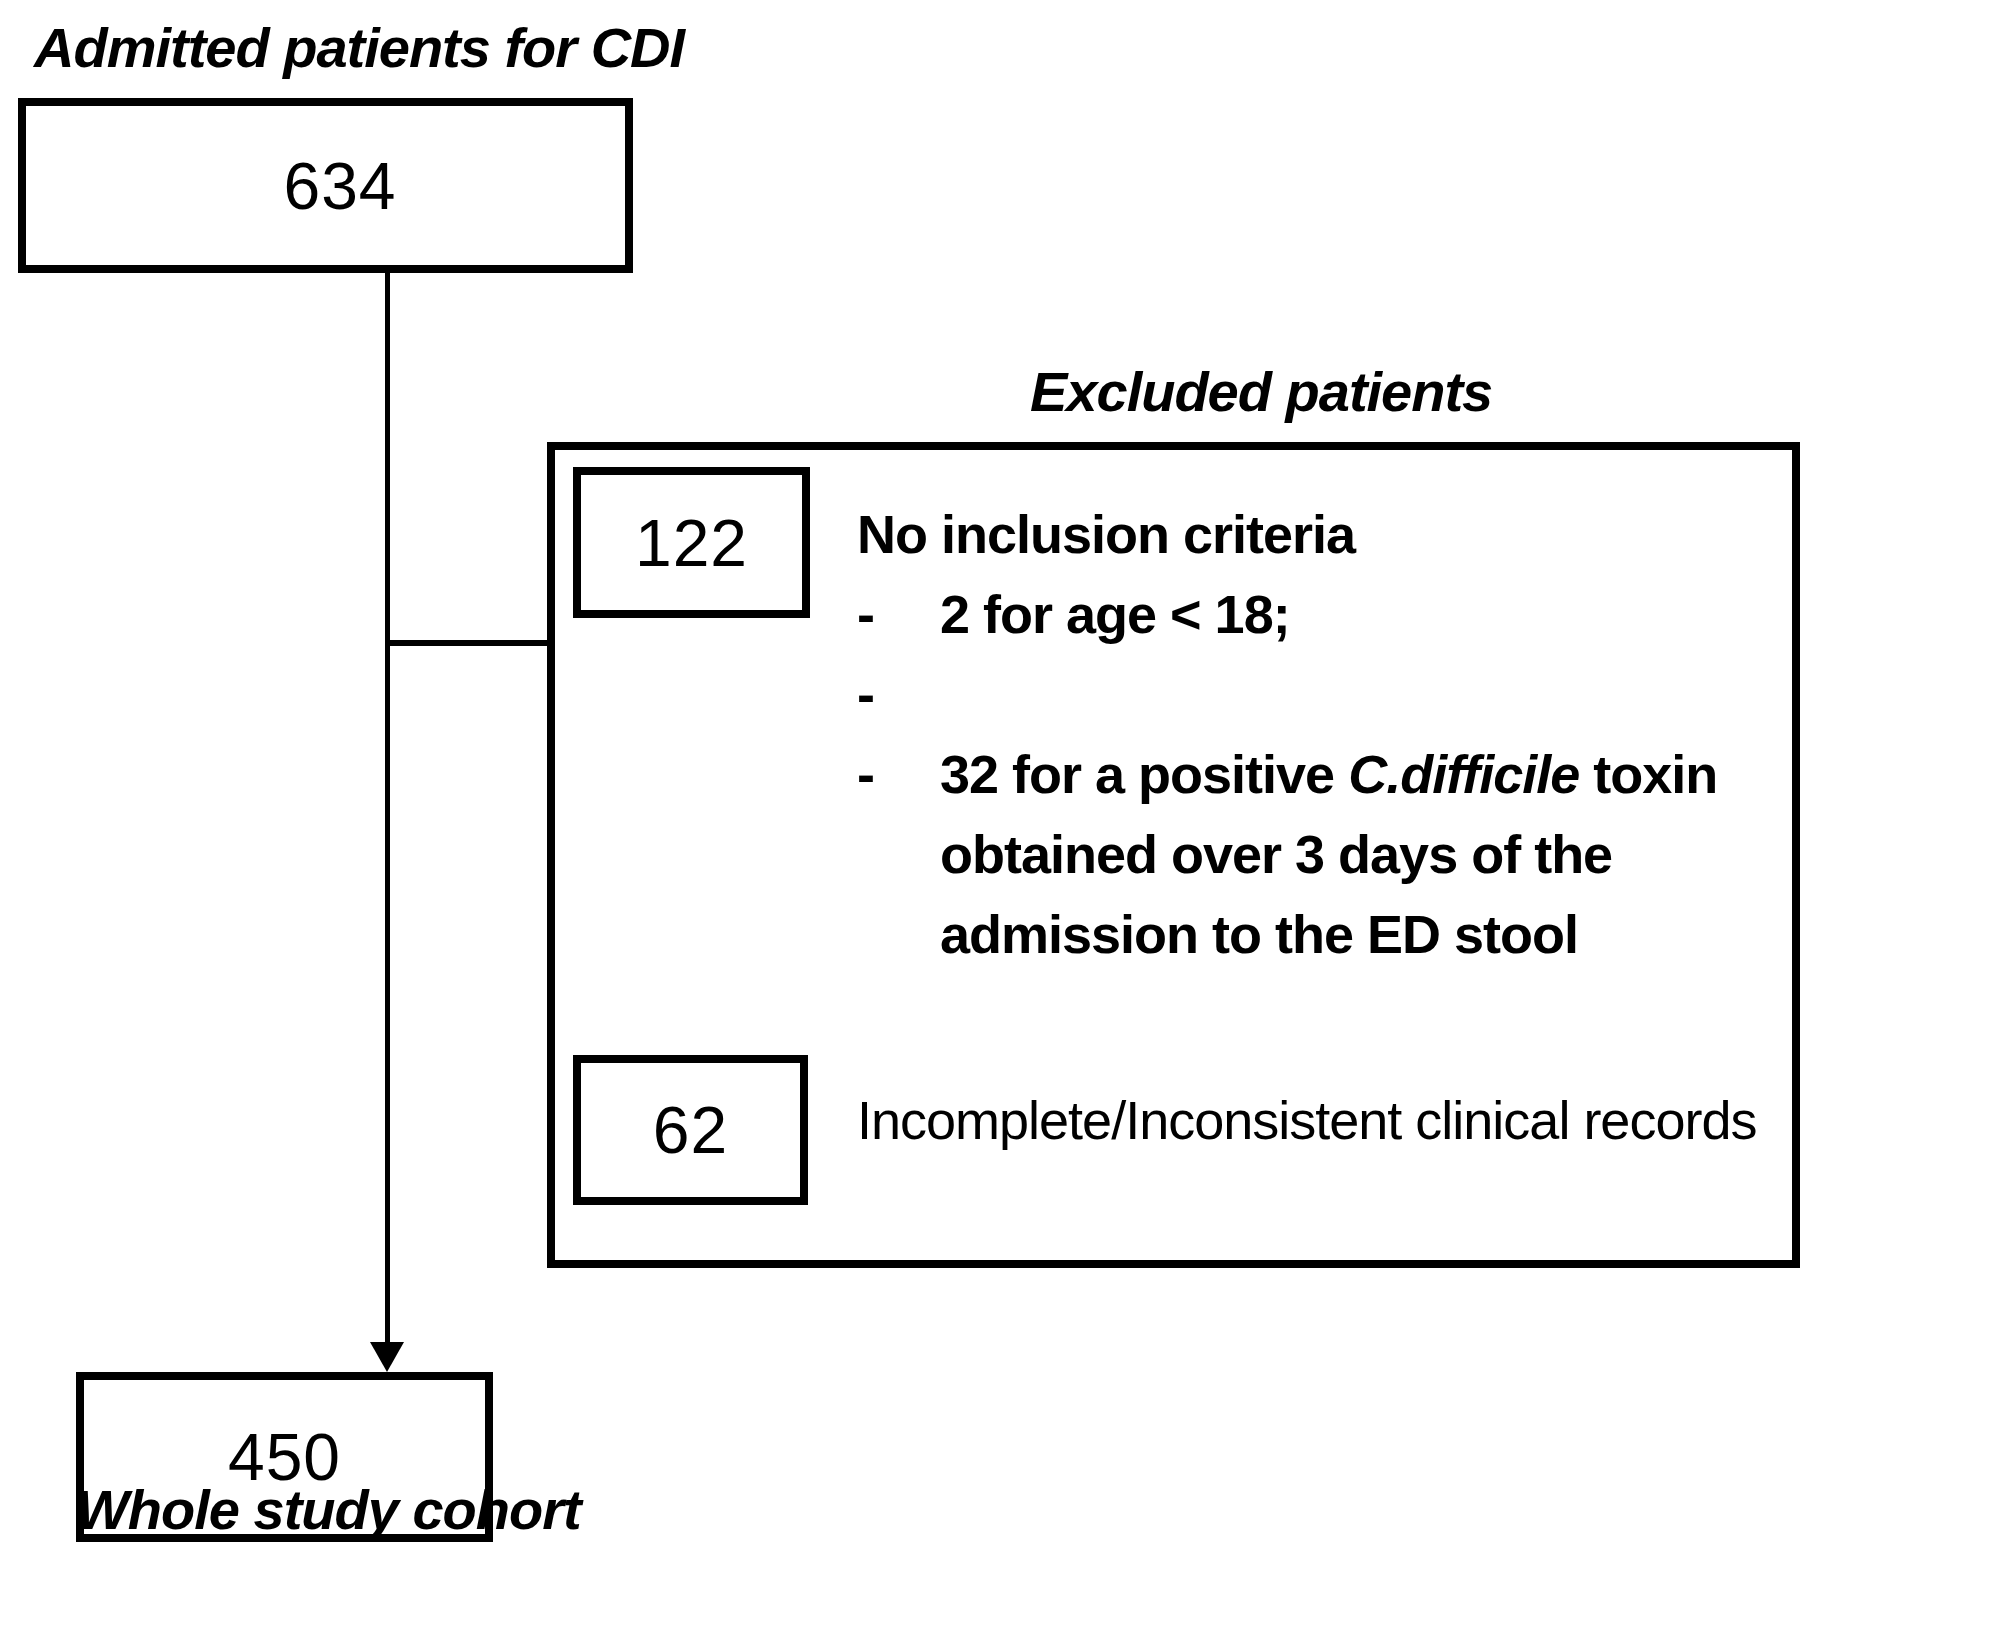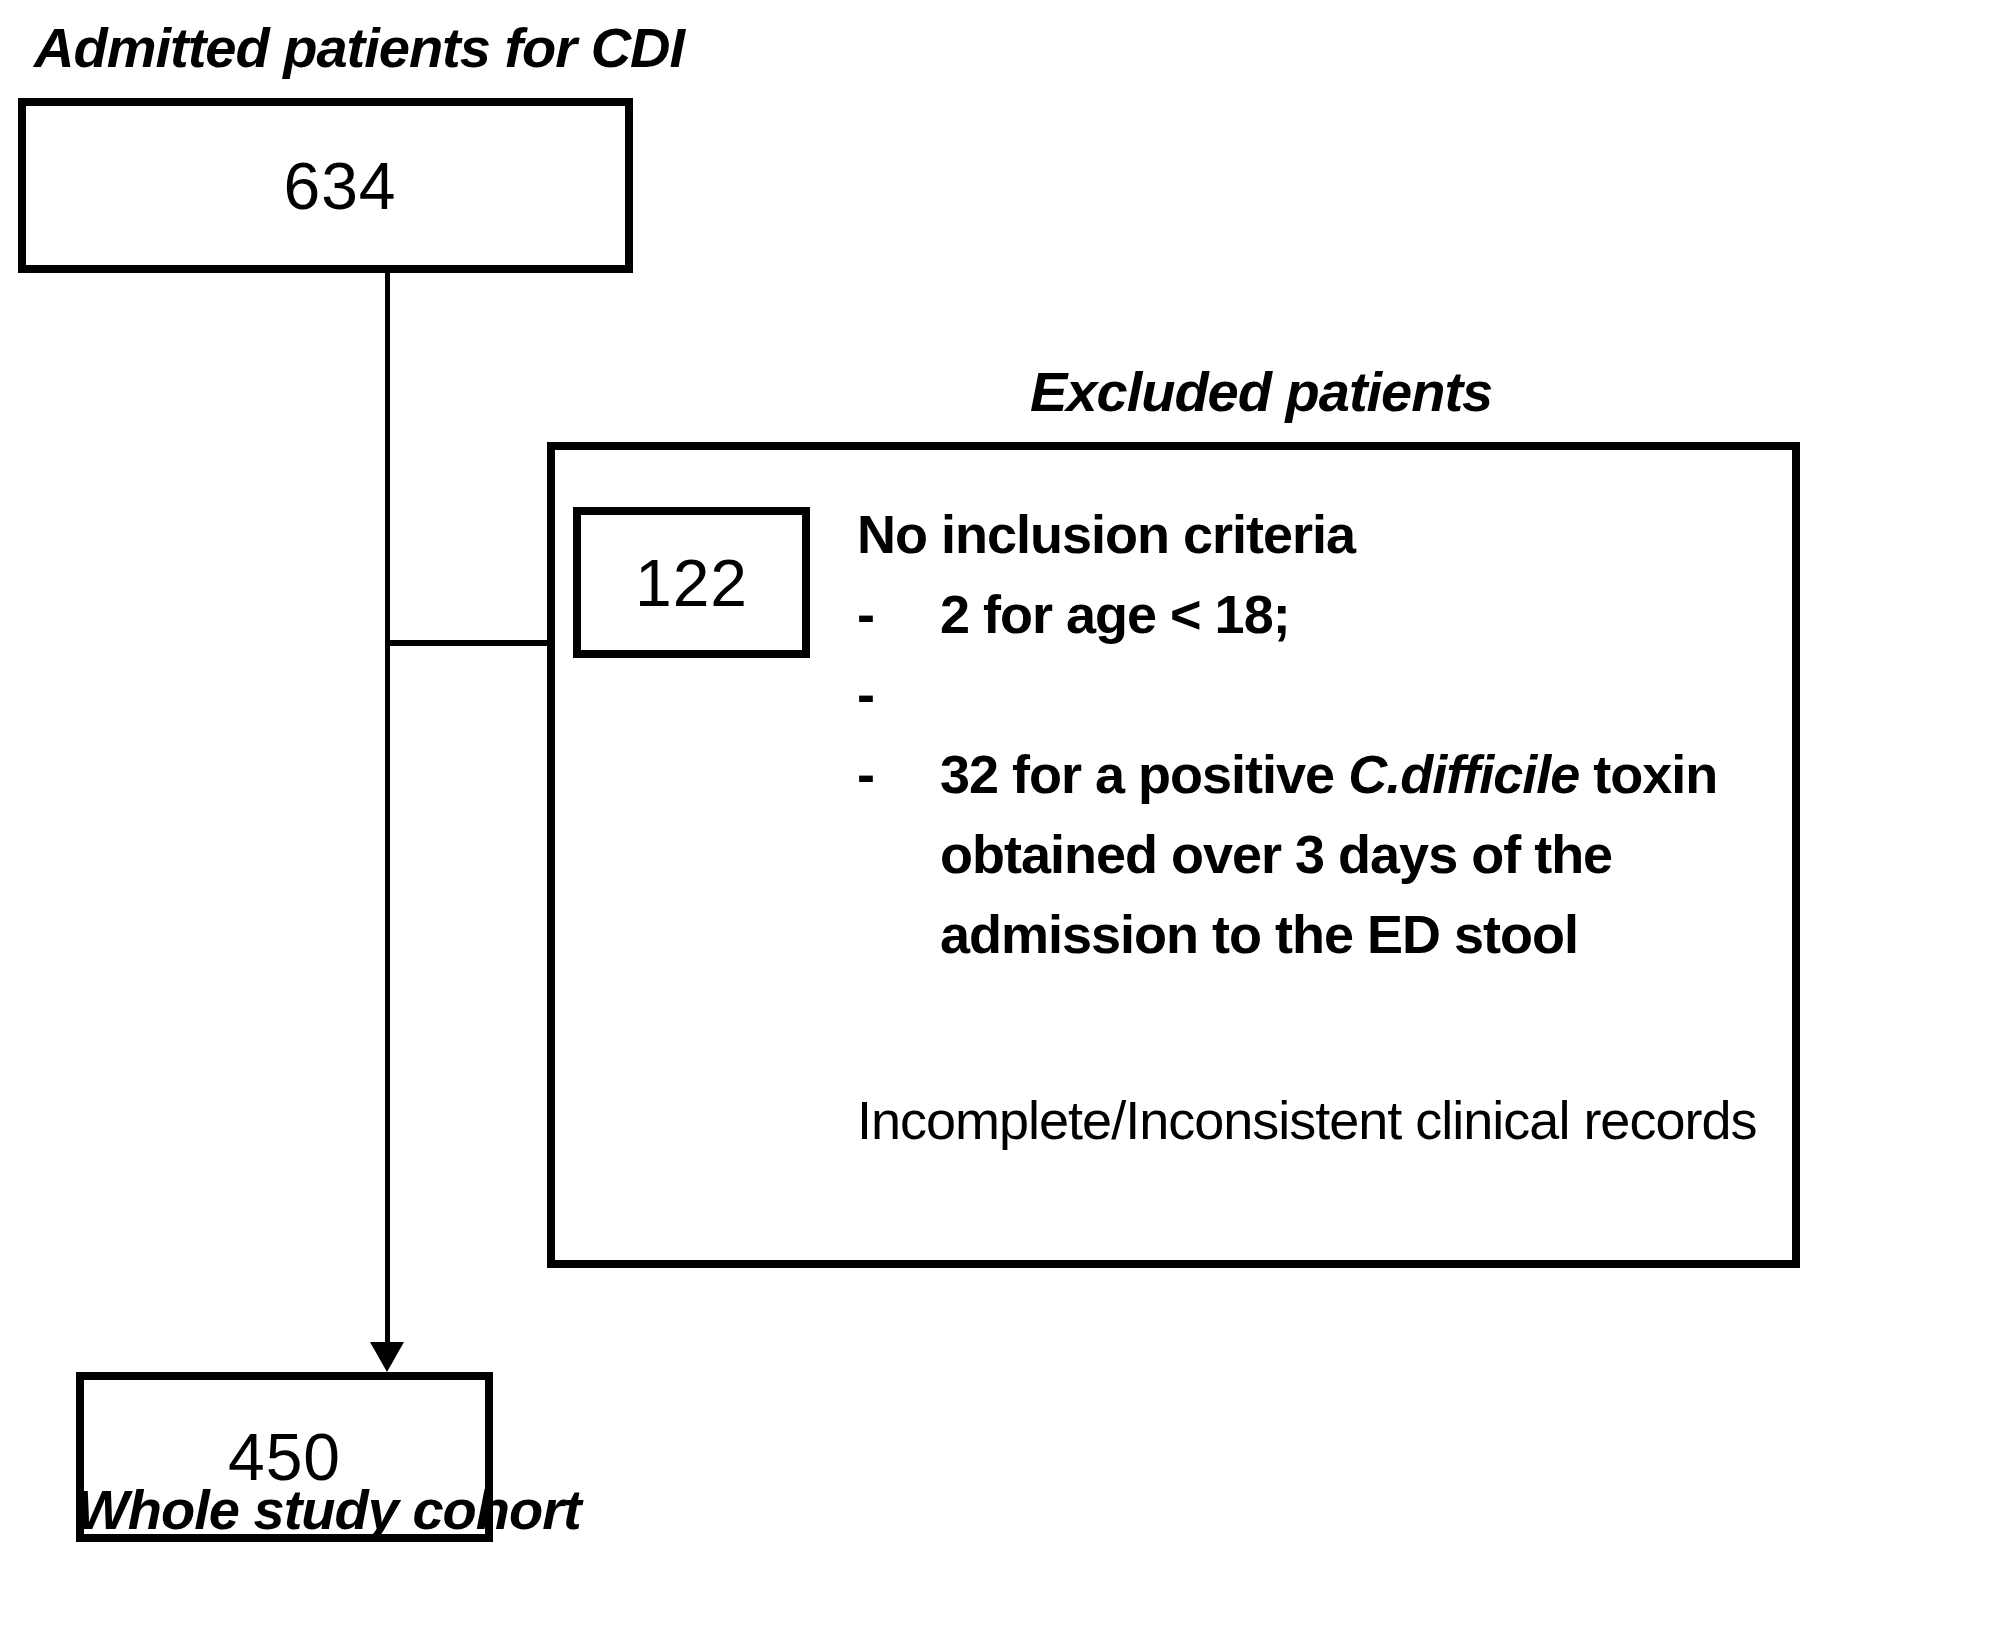--- a/index.html
+++ b/index.html
@@ -90,7 +90,7 @@
 
   <div class="box" style="left: 547px; top: 442px; width: 1253px; height: 826px; justify-content: flex-start; align-items: flex-start;"></div>
 
-  <div class="box" style="left: 573px; top: 467px; width: 237px; height: 151px; margin-top: 40px;">
+  <div class="box" style="left: 573px; top: 467px; width: 237px; height: 151px;">
     <span class="count">122</span>
   </div>
 

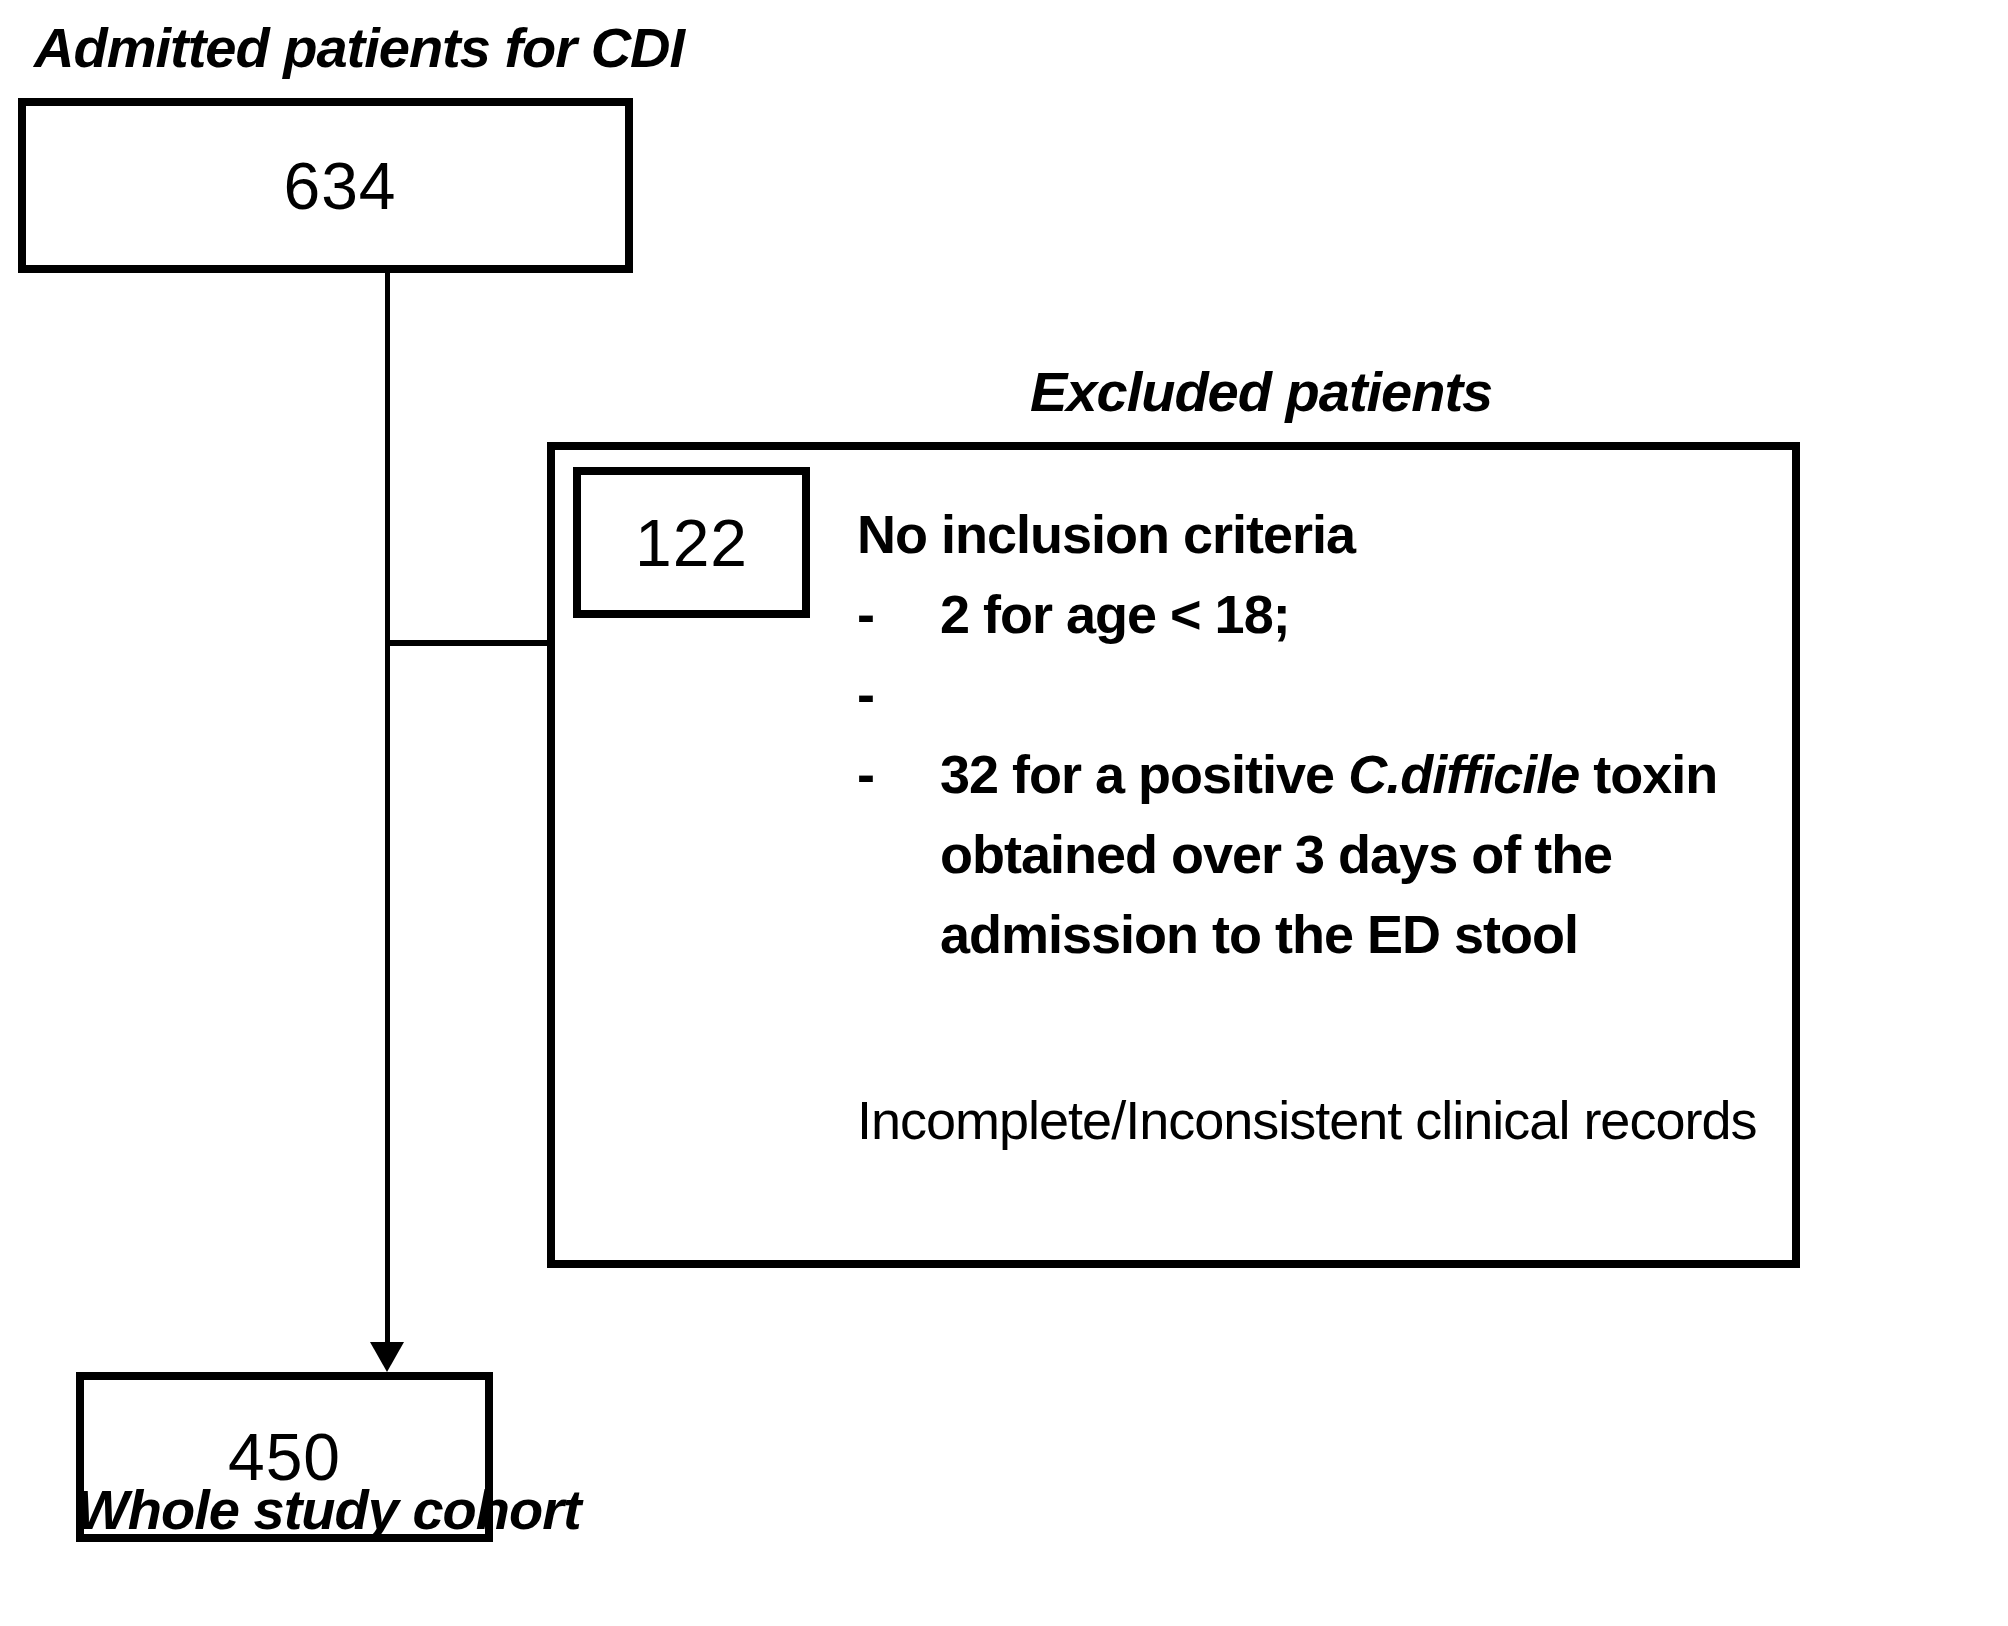--- a/index.html
+++ b/index.html
@@ -113,6 +113,9 @@
     </div>
   </div>
 
+  <div class="box" style="left: 573px; top: 1055px; width: 235px; height: 150px;">
+    <span class="count">62</span>
+  </div>
 
   <div class="textblock" style="left: 857px; top: 1080px;">Incomplete/Inconsistent clinical records</div>
 

